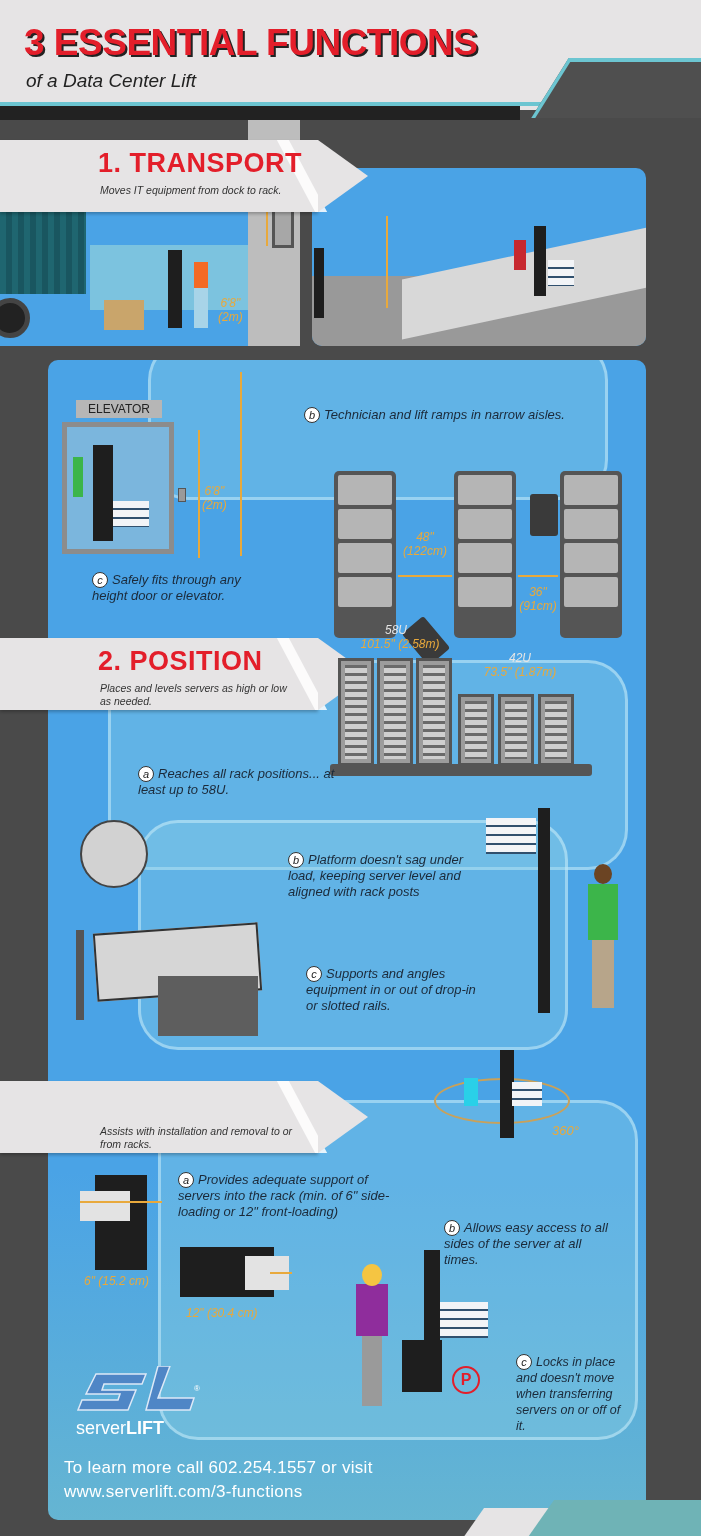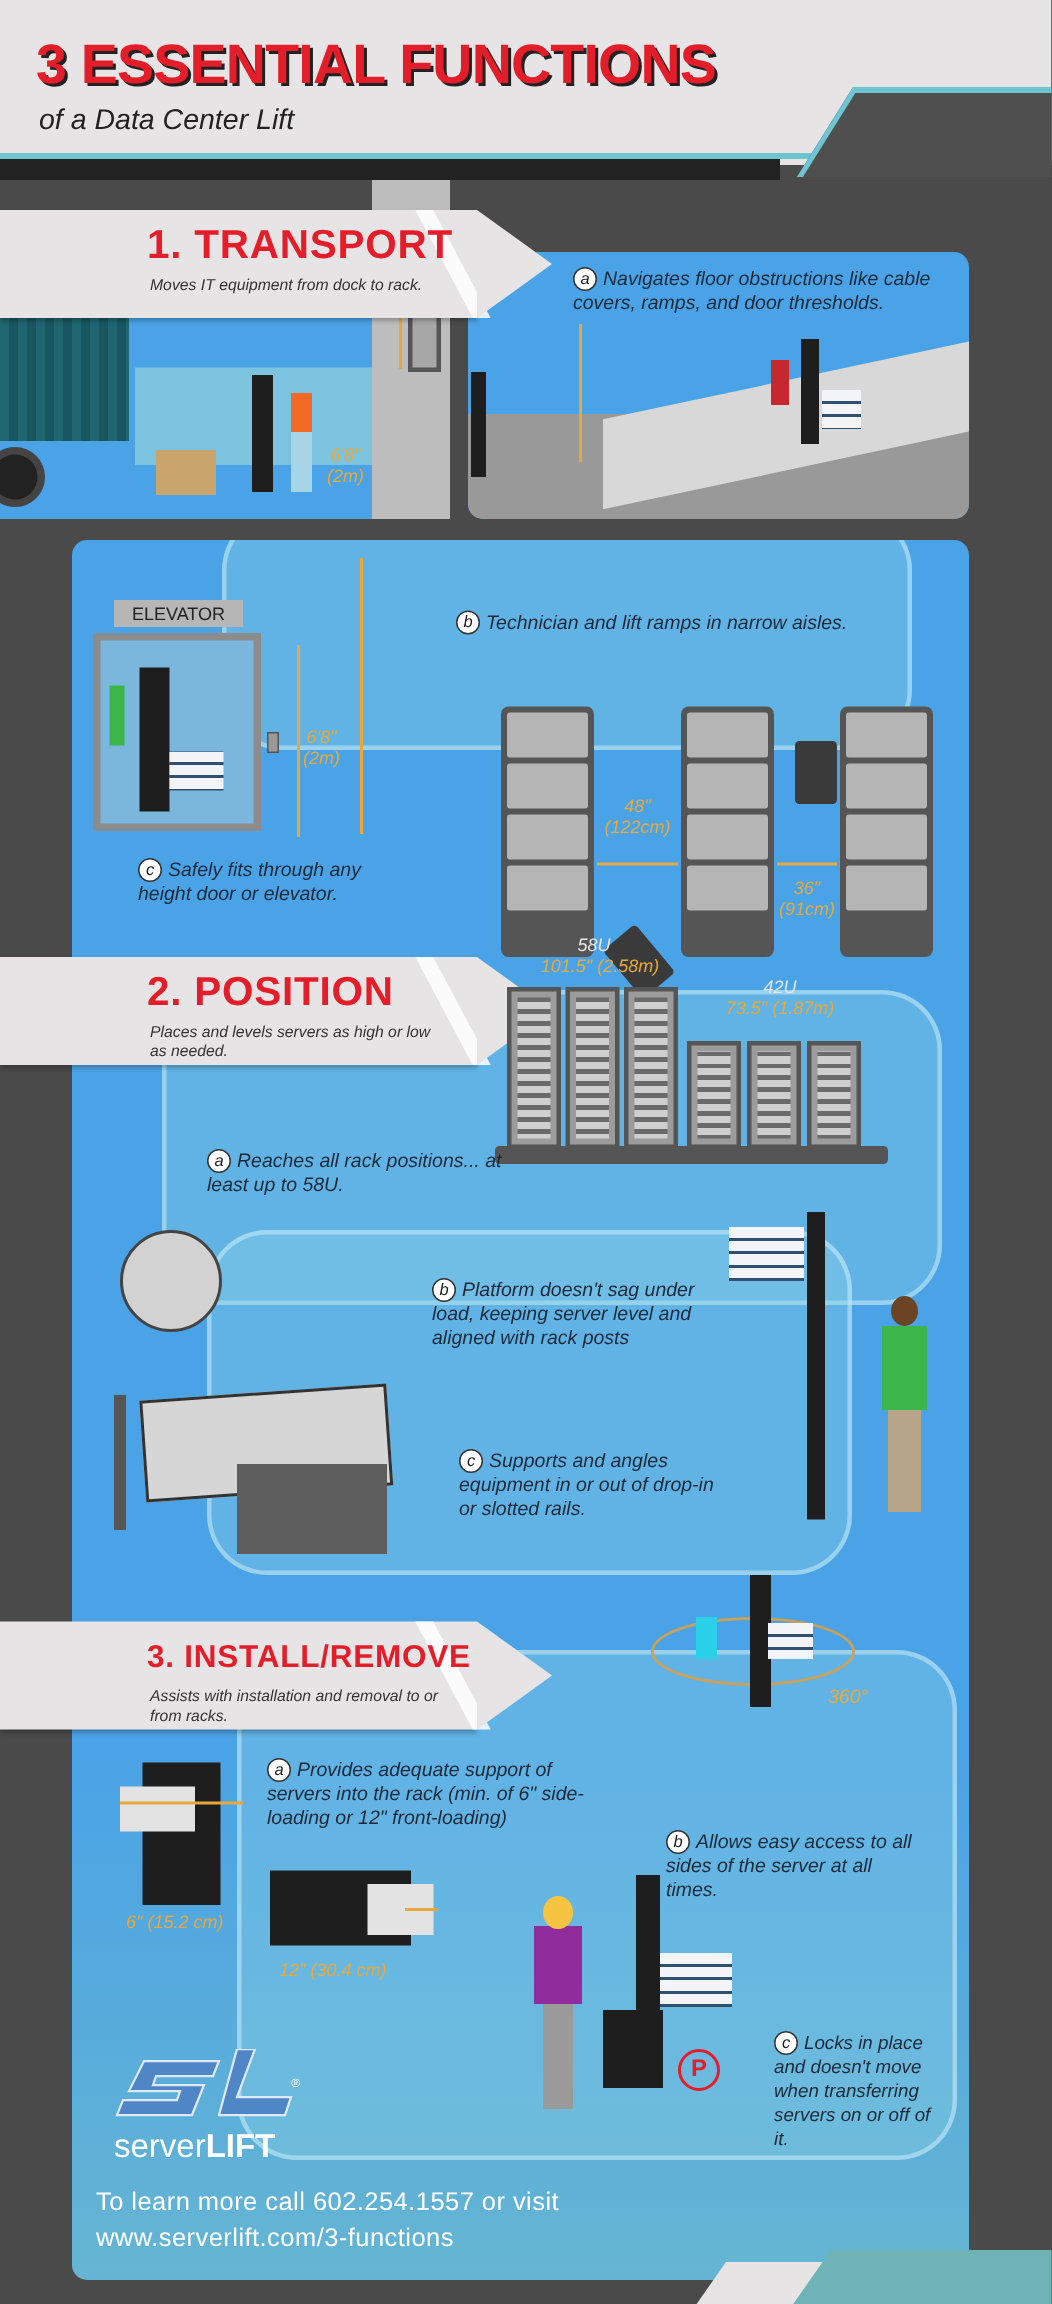--- a/index.html
+++ b/index.html
@@ -85,7 +85,6 @@
   <div class="lift" style="left:222px;top:58px;width:12px;height:70px"></div>
   <div class="server-stack" style="left:236px;top:92px;width:26px;height:26px"></div>
   <div style="position:absolute;left:202px;top:72px;width:12px;height:30px;background:#c7282e"></div>
-  <div class="note" style="left:70px;top:10px;width:260px"><span class="badge">a</span><span>Navigates floor obstructions like cable covers, ramps, and door thresholds.</span></div>
   <div class="vline" style="left:74px;top:48px;height:92px"></div>
 </div>
 

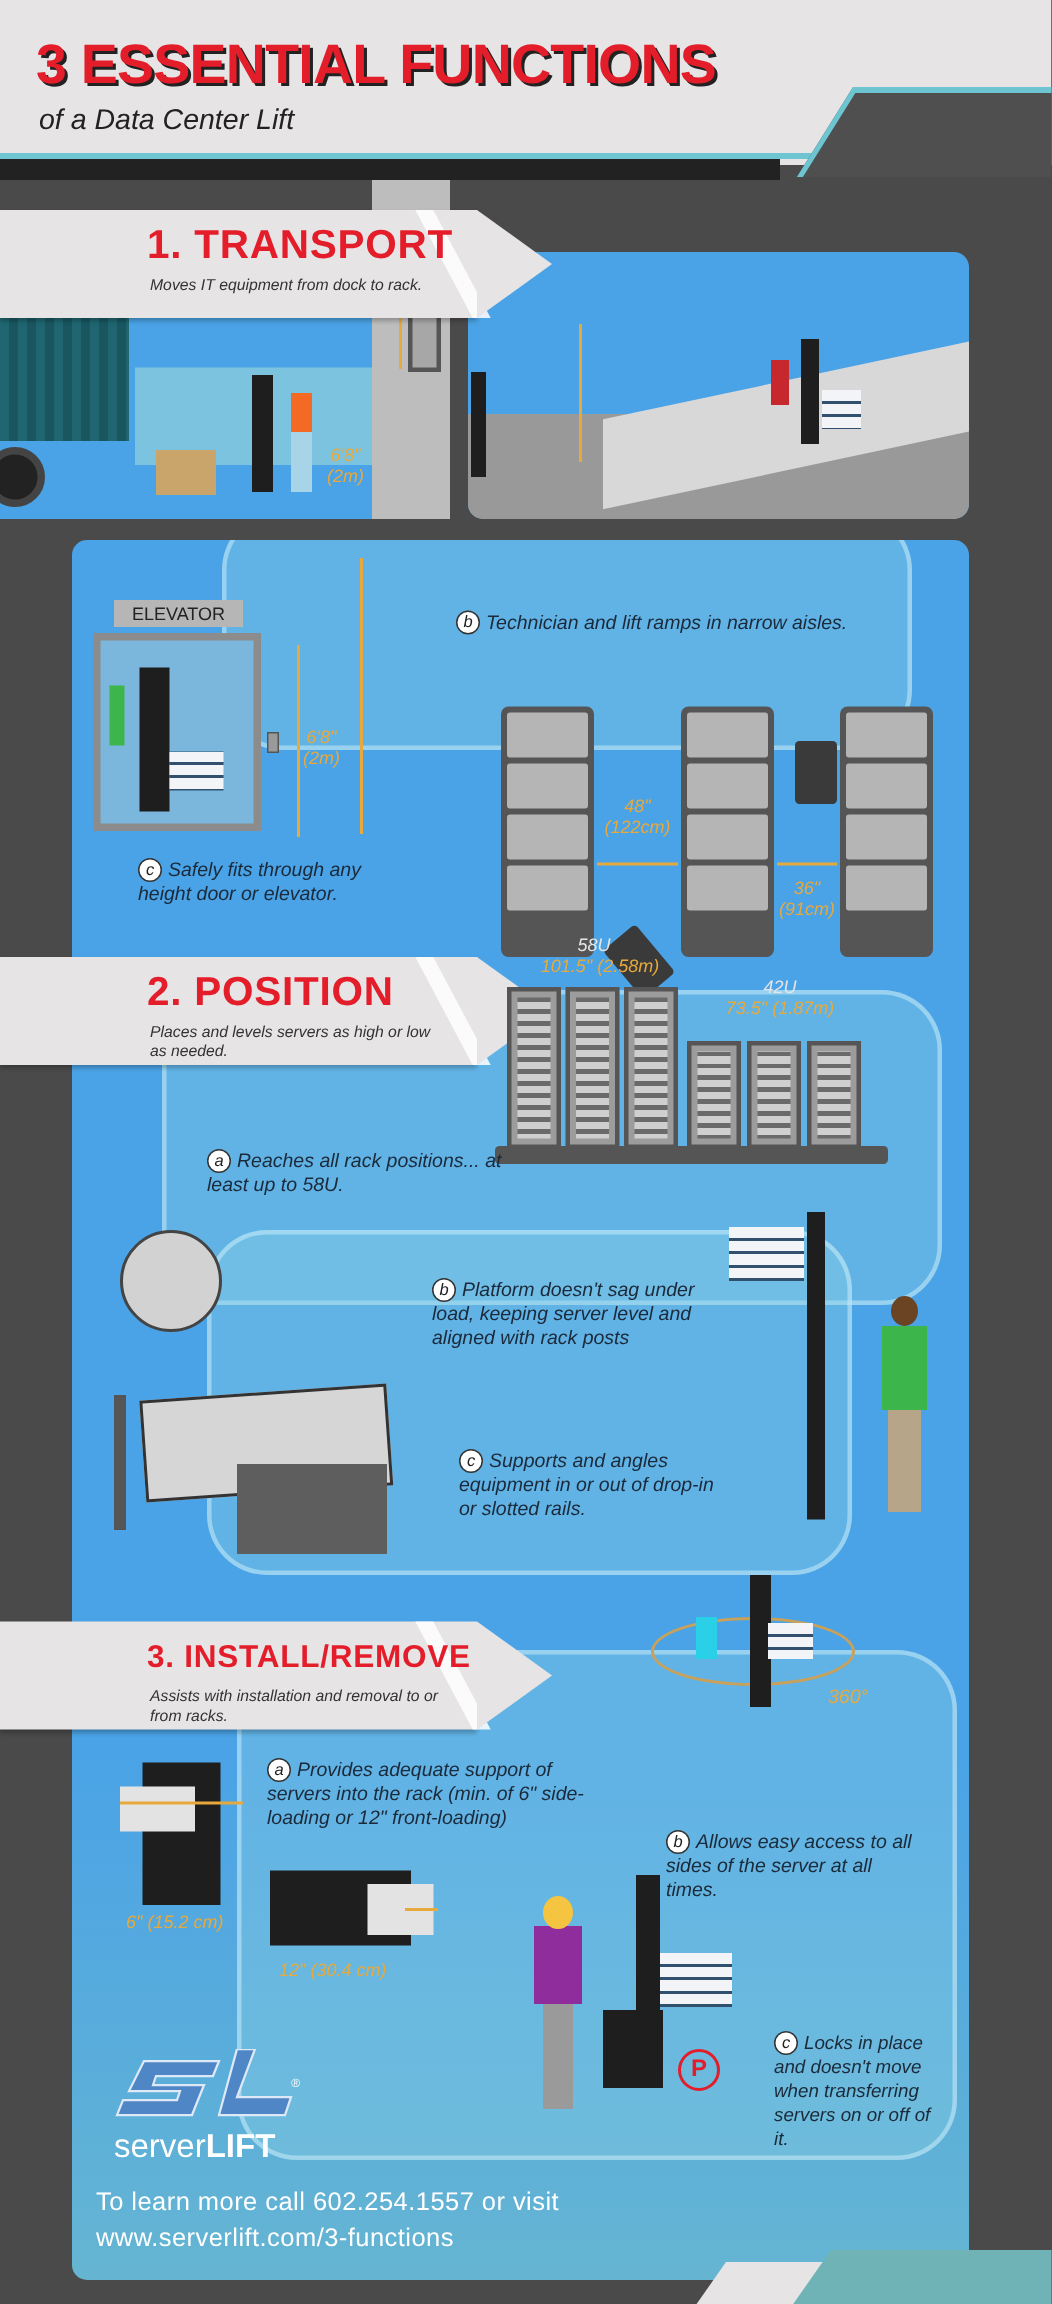--- a/index.html
+++ b/index.html
@@ -175,7 +175,6 @@
 <div class="banner" style="top:1081px;width:318px">
   <div class="stripe" style="left:296px;transform:skewX(28deg)"></div>
   <div class="chev"></div>
-  <h2 style="font-size:21px;top:12px">3. INSTALL/REMOVE</h2>
   <p>Assists with installation and removal to or from racks.</p>
 </div>
 

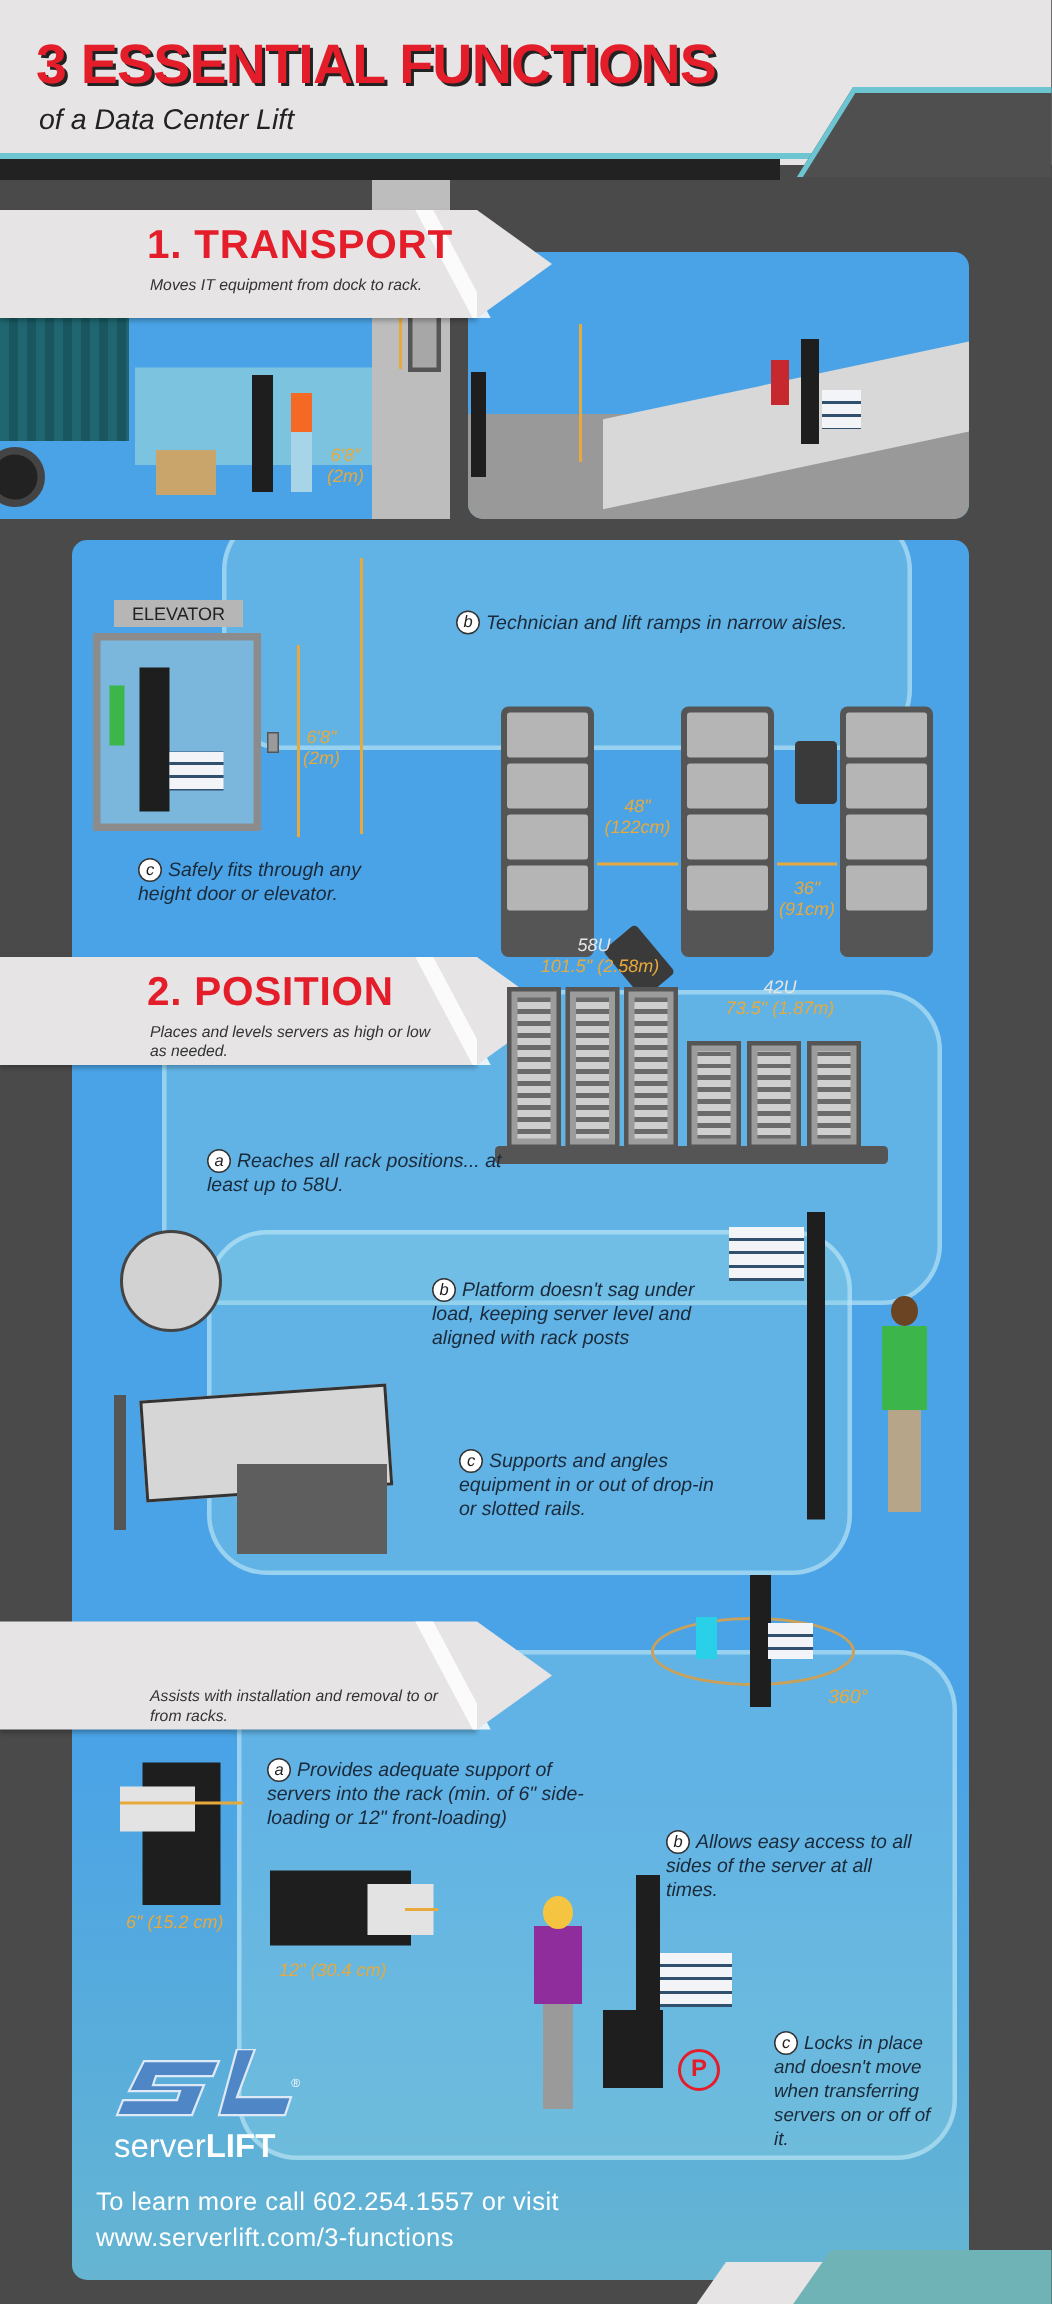--- a/index.html
+++ b/index.html
@@ -44,7 +44,7 @@
 
   .logo{position:absolute;left:76px;top:1366px}
   .logo-mark{width:120px;height:50px;position:relative}
-  .logo-text{font-size:22px;color:#fff;margin-top:2px}
+  .logo-text{font-size:18px;color:#fff;margin-top:2px}
   .logo-text b{font-weight:bold}
   .cta{position:absolute;left:64px;top:1456px;font-size:17px;color:#fff;line-height:24px;letter-spacing:0.3px}
 

